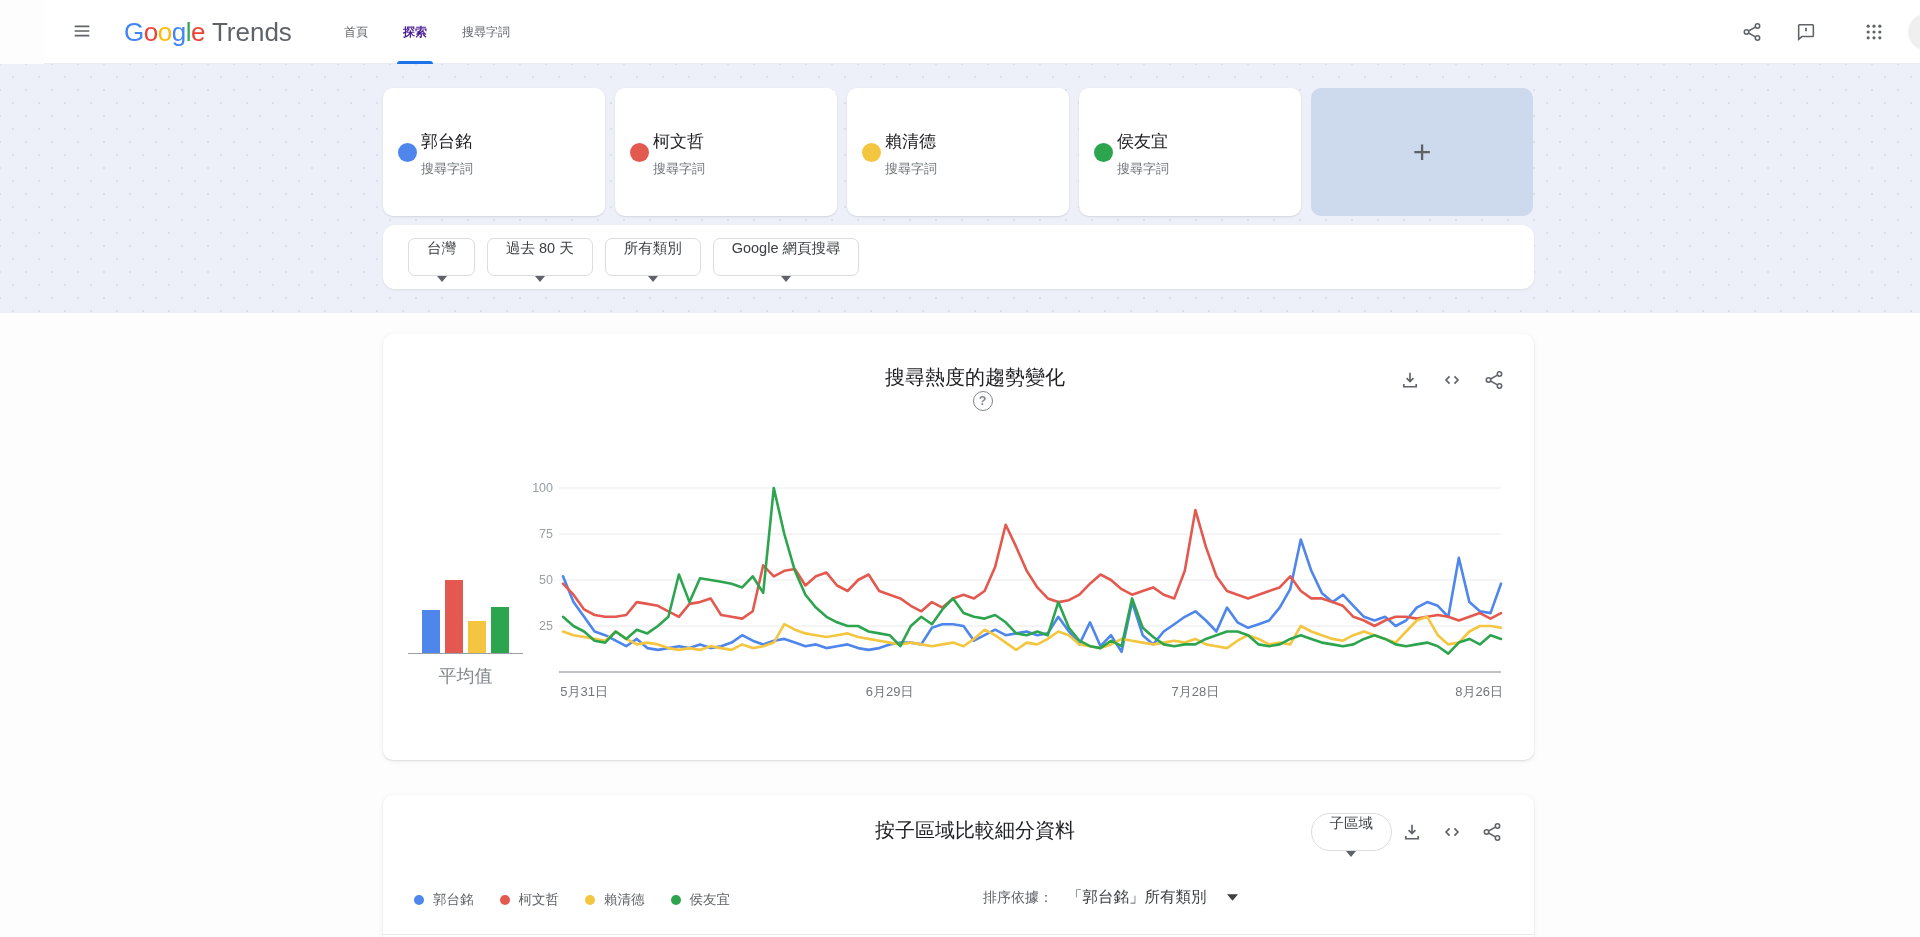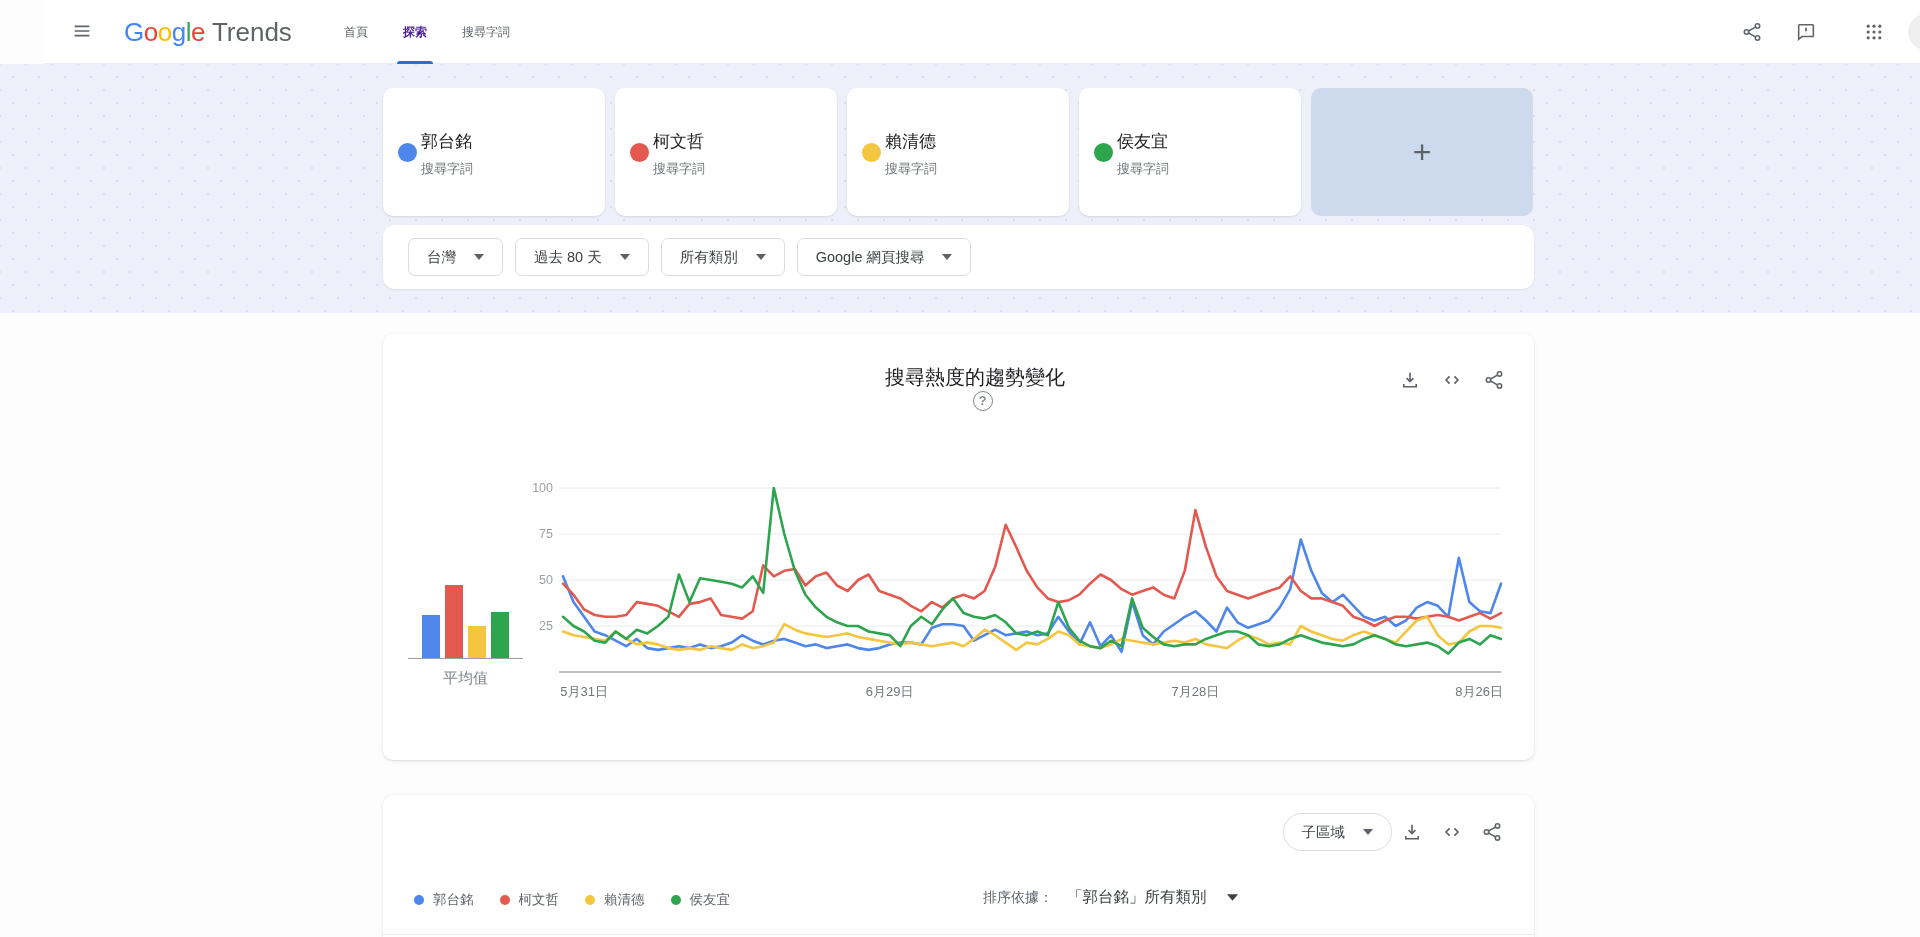--- a/index.html
+++ b/index.html
@@ -48,7 +48,7 @@
                 border-radius:12px; box-shadow:0 1px 2px rgba(60,64,67,.10); display:flex;
                 align-items:center; padding-left:25px; gap:12px; }
   .pill { height:38px; display:flex; align-items:center; gap:18px; padding:0 18px; border:1px solid #dadce0;
-          border-radius:7px; background:#fff; font-size:14.5px; color:#3c4043; cursor:pointer; }
+          border-radius:7px; background:#fff; font-size:14.5px; color:#3c4043; cursor:pointer;flex-direction:column; }
   .pill svg { flex:none; }
 
   

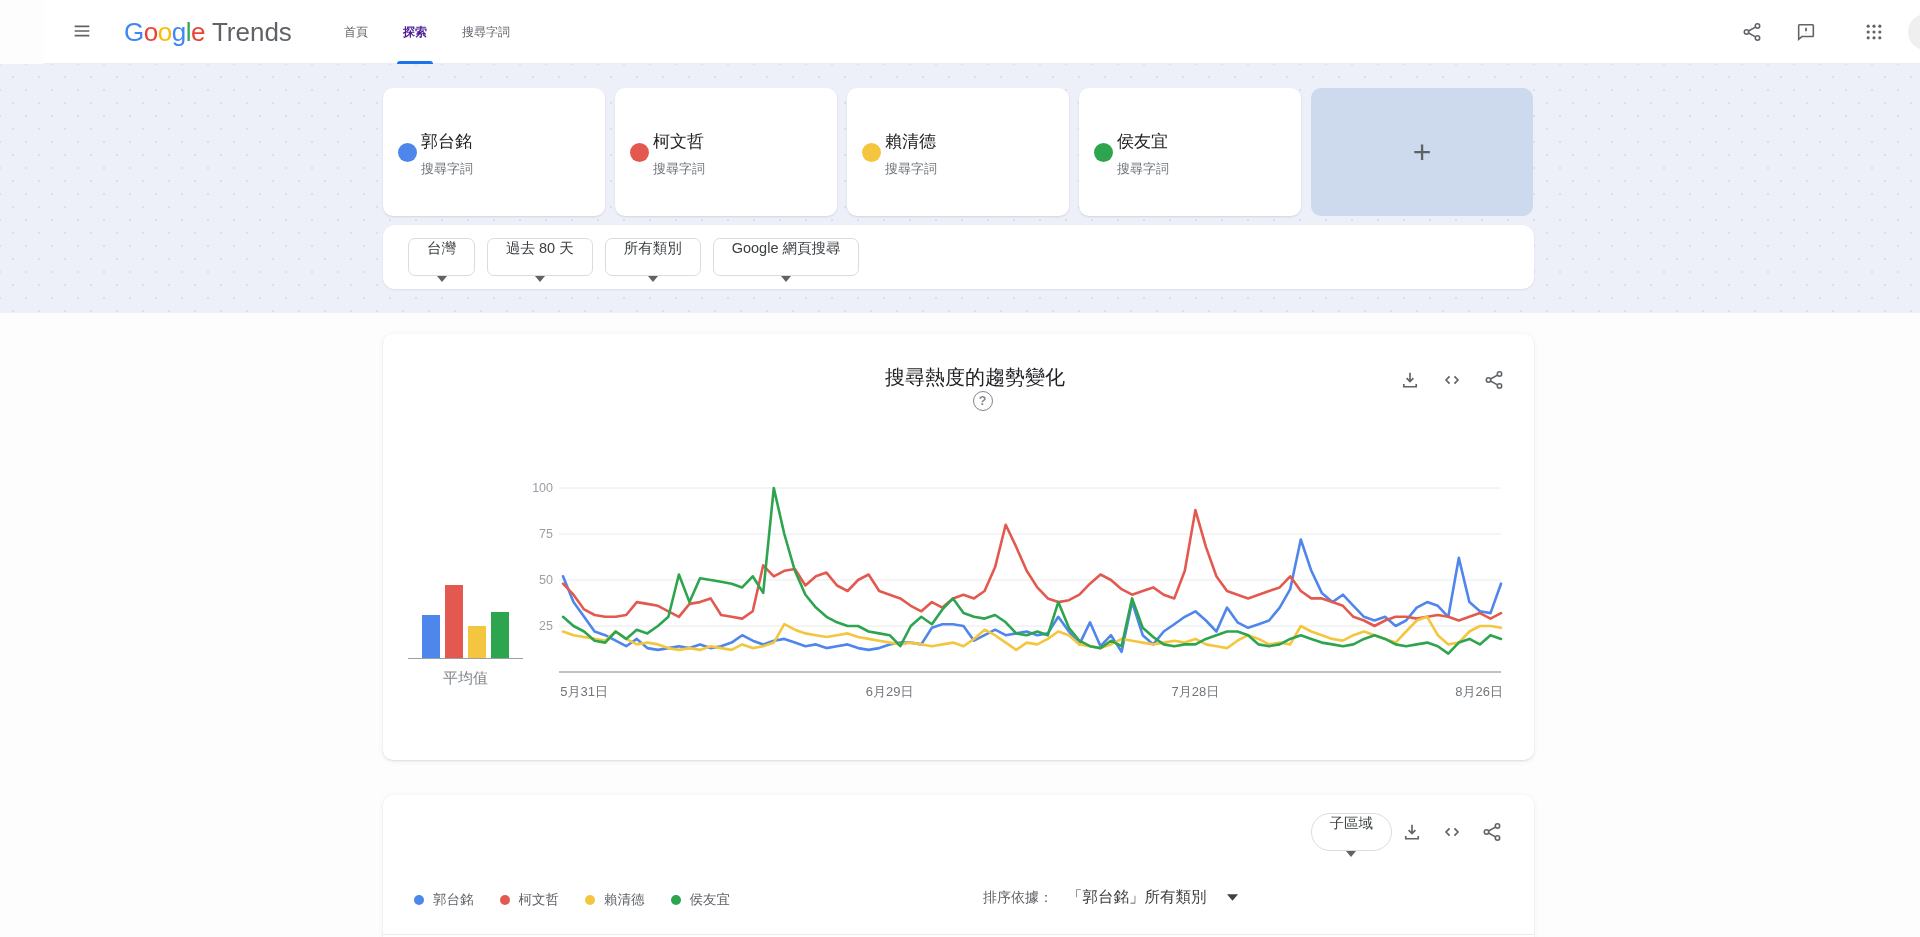--- a/index.html
+++ b/index.html
@@ -69,7 +69,7 @@
   .avg-bars { display:flex; align-items:flex-end; justify-content:center; gap:5px; height:110px;
               border-bottom:1px solid #9aa0a6; padding:0 2px; }
   .avg-bar { width:18px; }
-  .avg-label { text-align:center; font-size:15px; color:#80868b; margin-top:10px; }
+  .avg-label { text-align:center; font-size:18px; color:#80868b; margin-top:10px; }
 
   .line-chart { position:absolute; left:140px; top:138px; overflow:visible; }
 

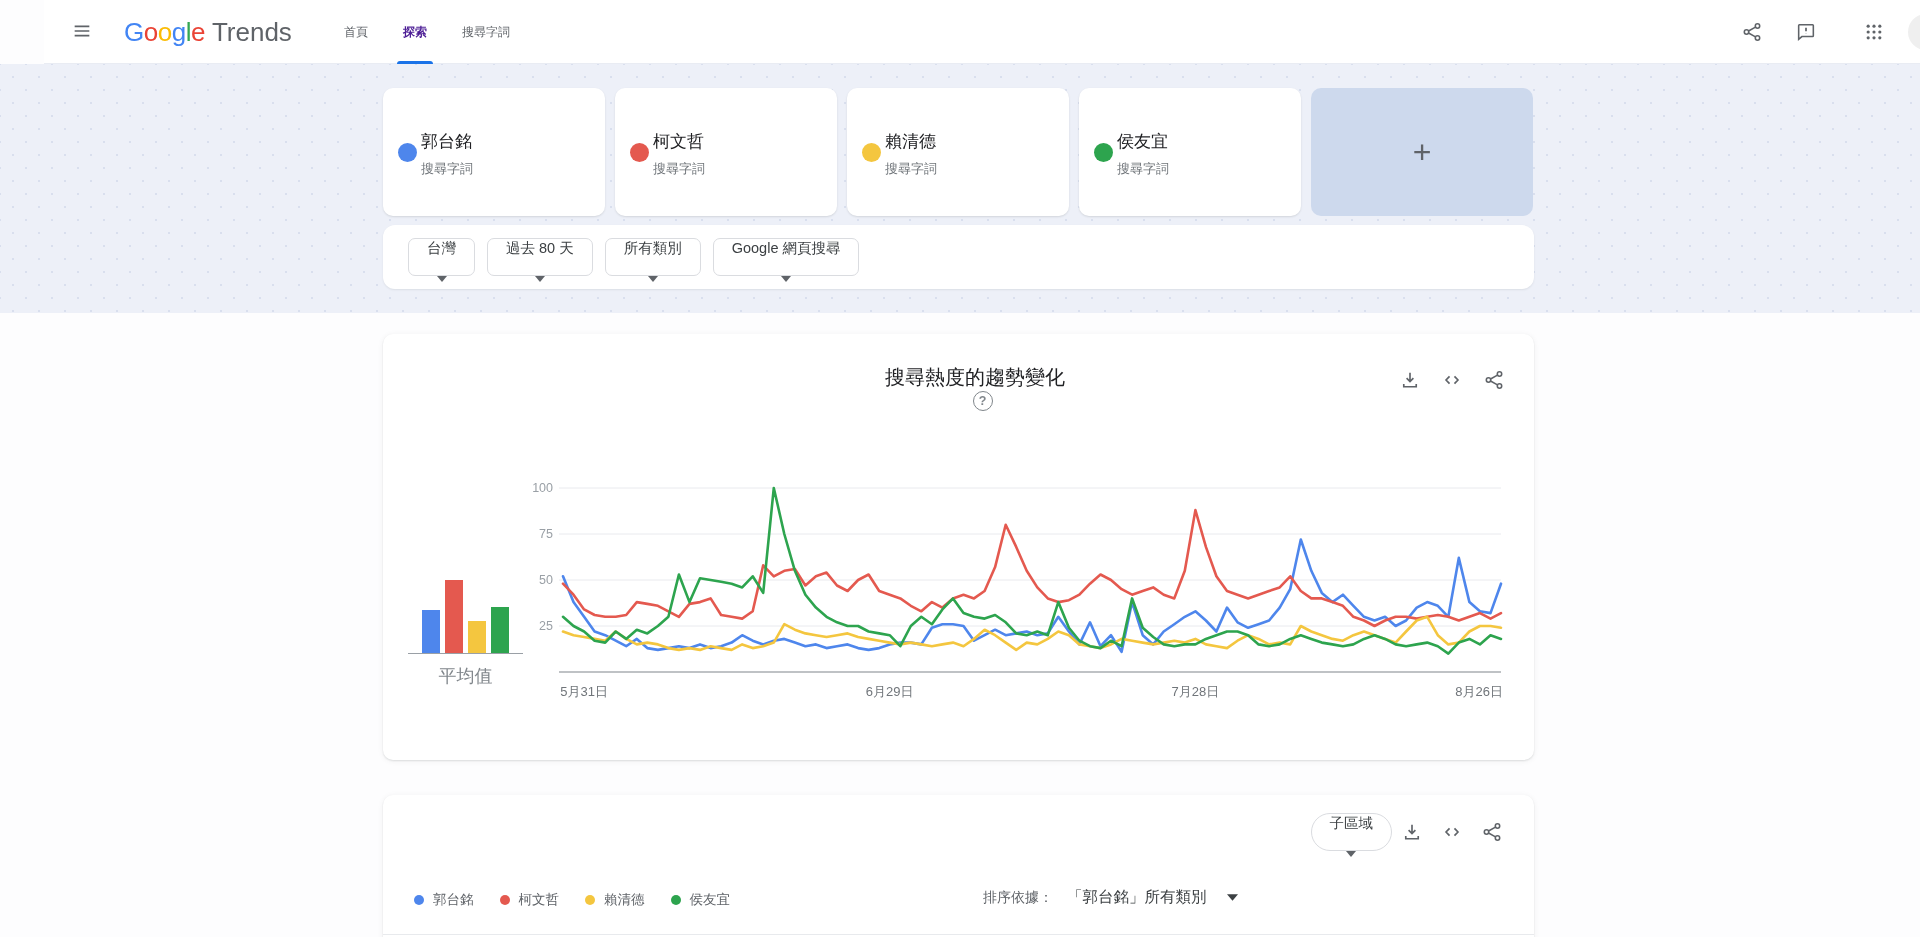--- a/index.html
+++ b/index.html
@@ -266,6 +266,9 @@
   </section>
 
   <section class="card" id="subregion-card">
+    <div class="card-title-row" style="padding-top:22px;">
+      <h2 class="card-title">按子區域比較細分資料</h2>
+    </div>
     <div class="sub-controls">
       <button class="pill" style="border-radius:19px;">
         <span>子區域</span>

